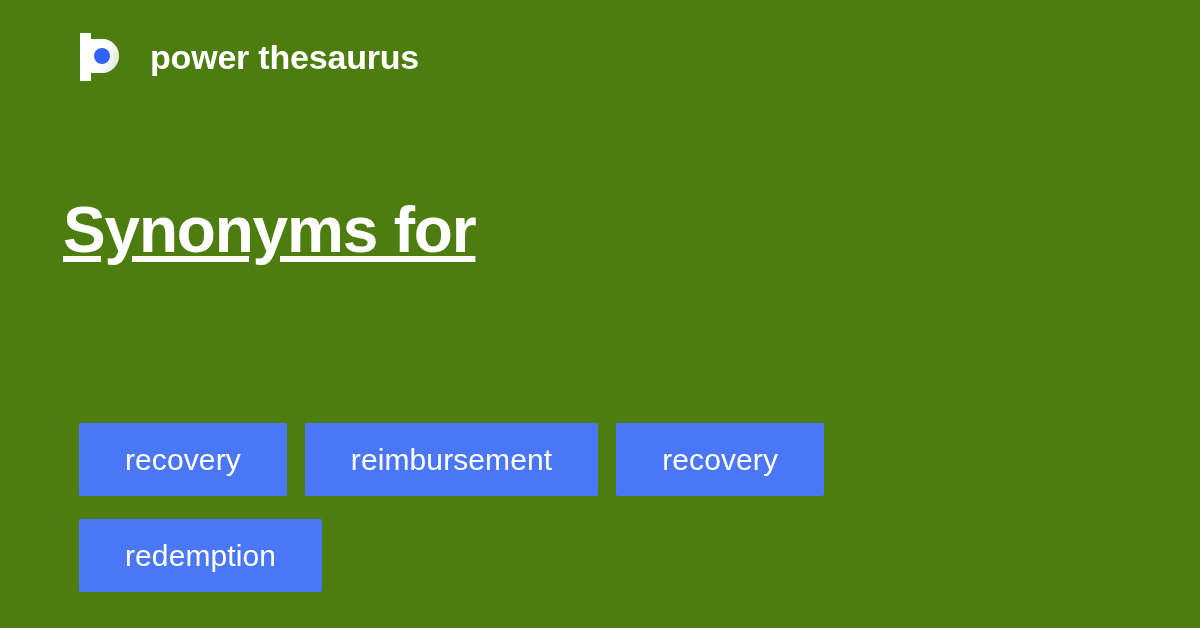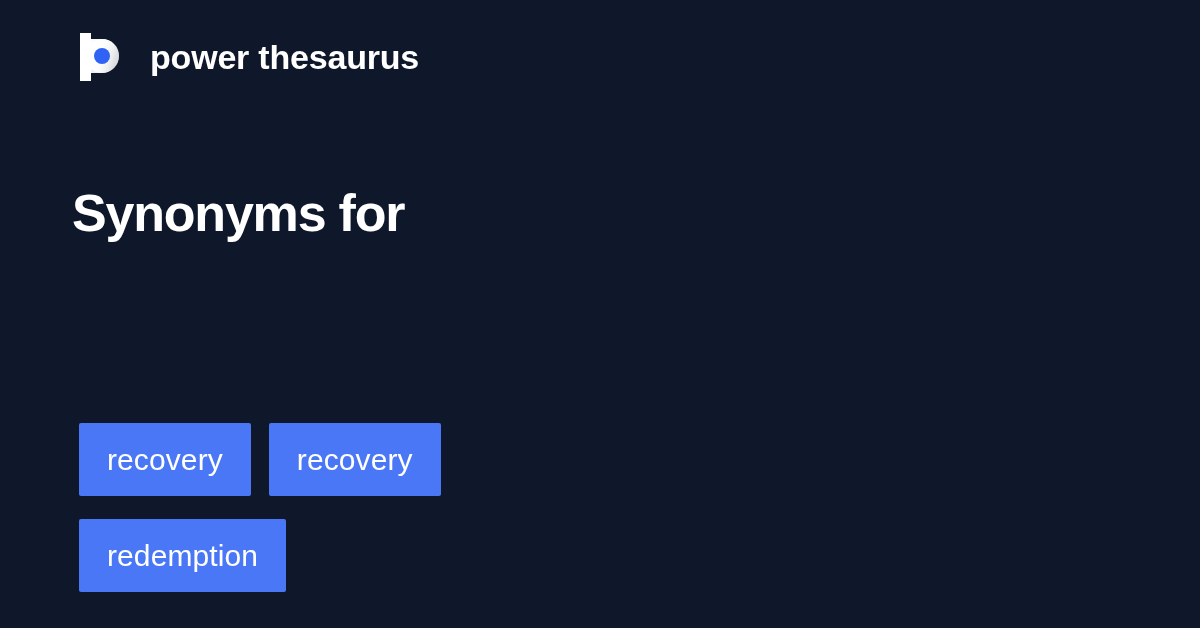--- a/index.html
+++ b/index.html
@@ -19,7 +19,7 @@
     position: relative;
     width: 1200px;
     height: 628px;
-    background: #0f172a;
+    background: #4d7c0f;
     box-sizing: border-box;
   }
 

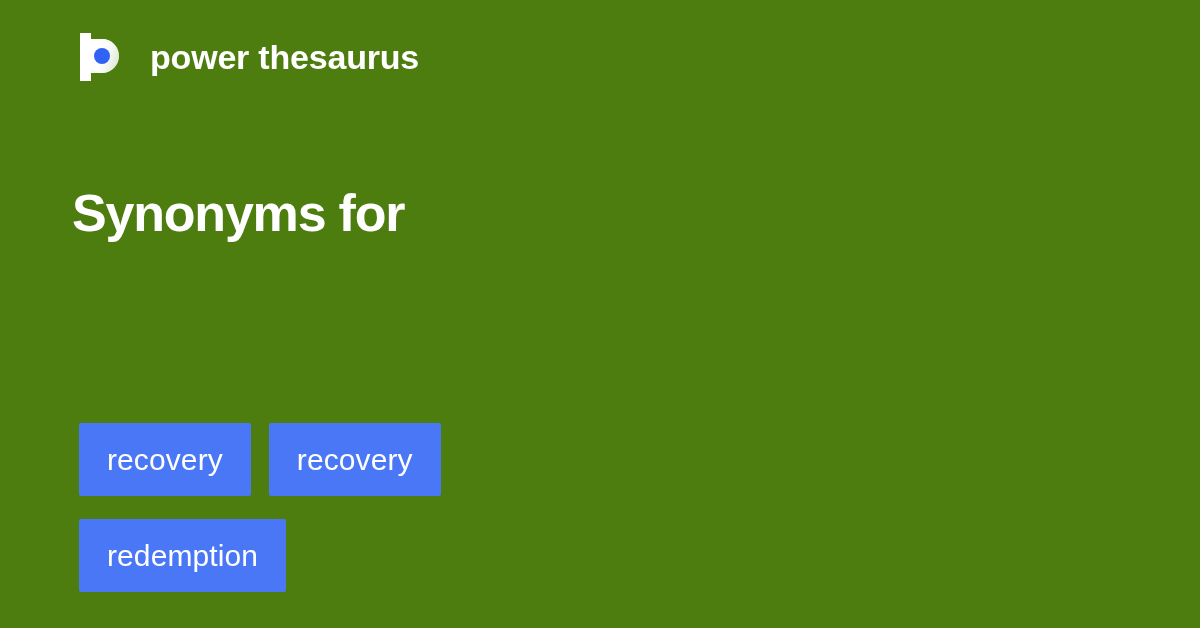--- a/index.html
+++ b/index.html
@@ -51,14 +51,15 @@
   
   .headline {
     position: absolute;
-    left: 72px;
+    left: 63px;
     top: 141px;
     width: 1040px;
     color: #ffffff;
-    font-size: 52px;
+    font-size: 64px;
     font-weight: 700;
     line-height: 1.46;
     letter-spacing: -1.2px;
+    text-decoration: underline;
   }
   .headline-line {
     display: block;

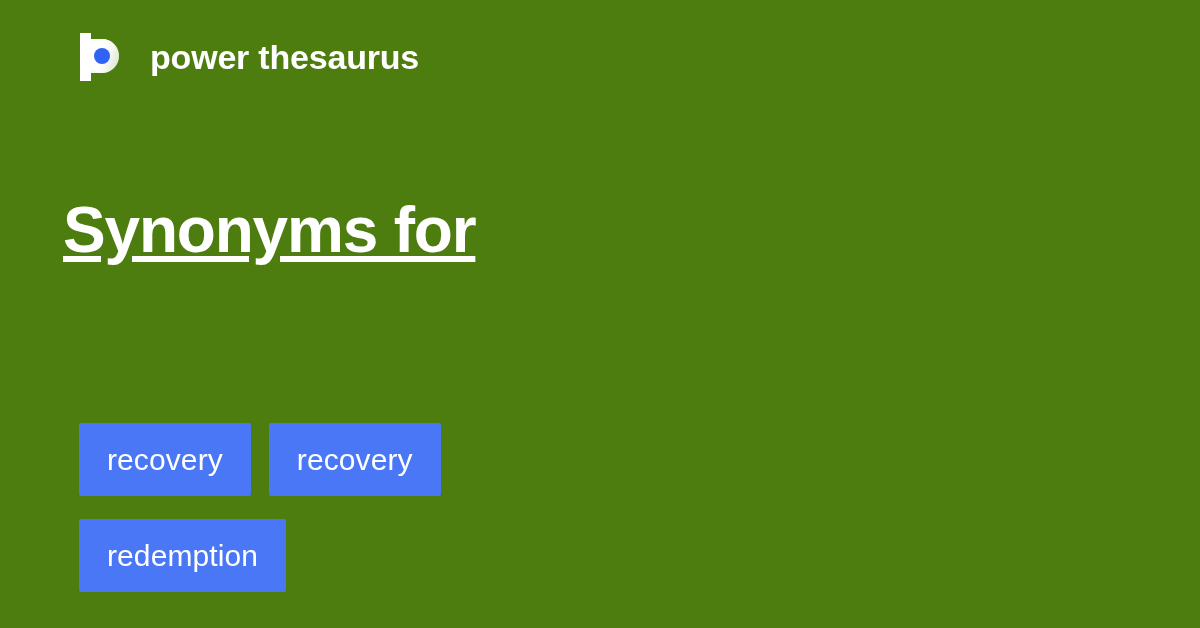--- a/index.html
+++ b/index.html
@@ -92,7 +92,7 @@
     font-size: 30px;
     font-weight: 400;
     line-height: 73px;
-    padding: 0 28px;
+    padding: 0 46px;
     white-space: nowrap;
     letter-spacing: 0.1px;
   }

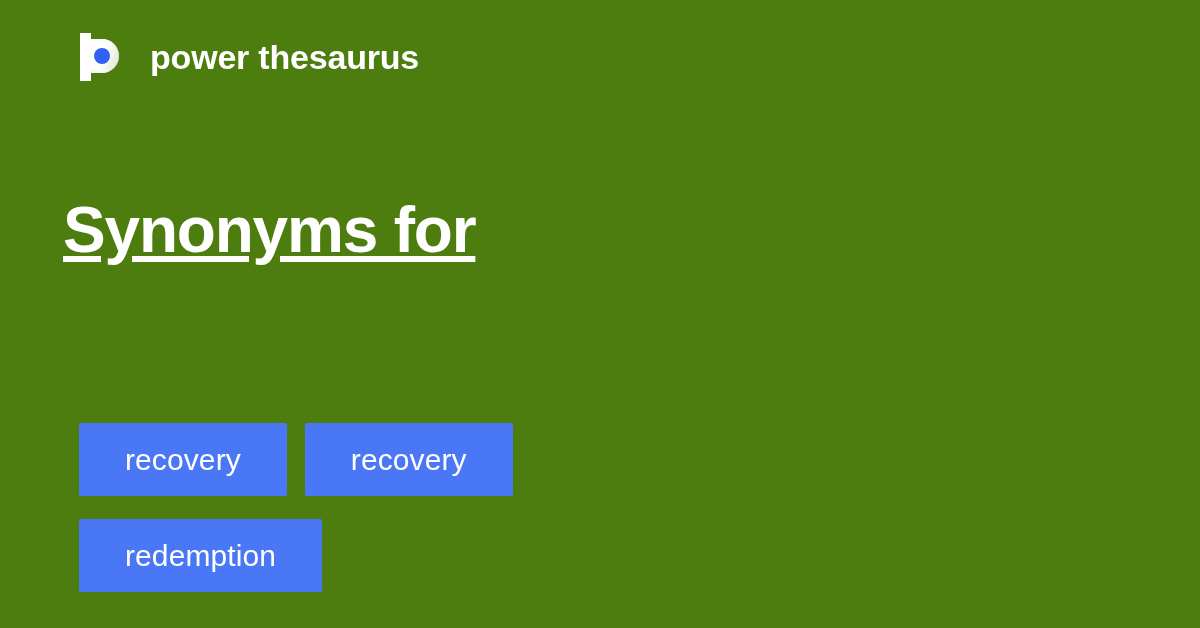--- a/index.html
+++ b/index.html
@@ -129,6 +129,7 @@
   <div class="tag-rows">
       <div class="tag-row">
         <span class="tag">recovery</span>
+        <span class="tag">reimbursement</span>
         <span class="tag">recovery</span>
       </div>
       <div class="tag-row">

